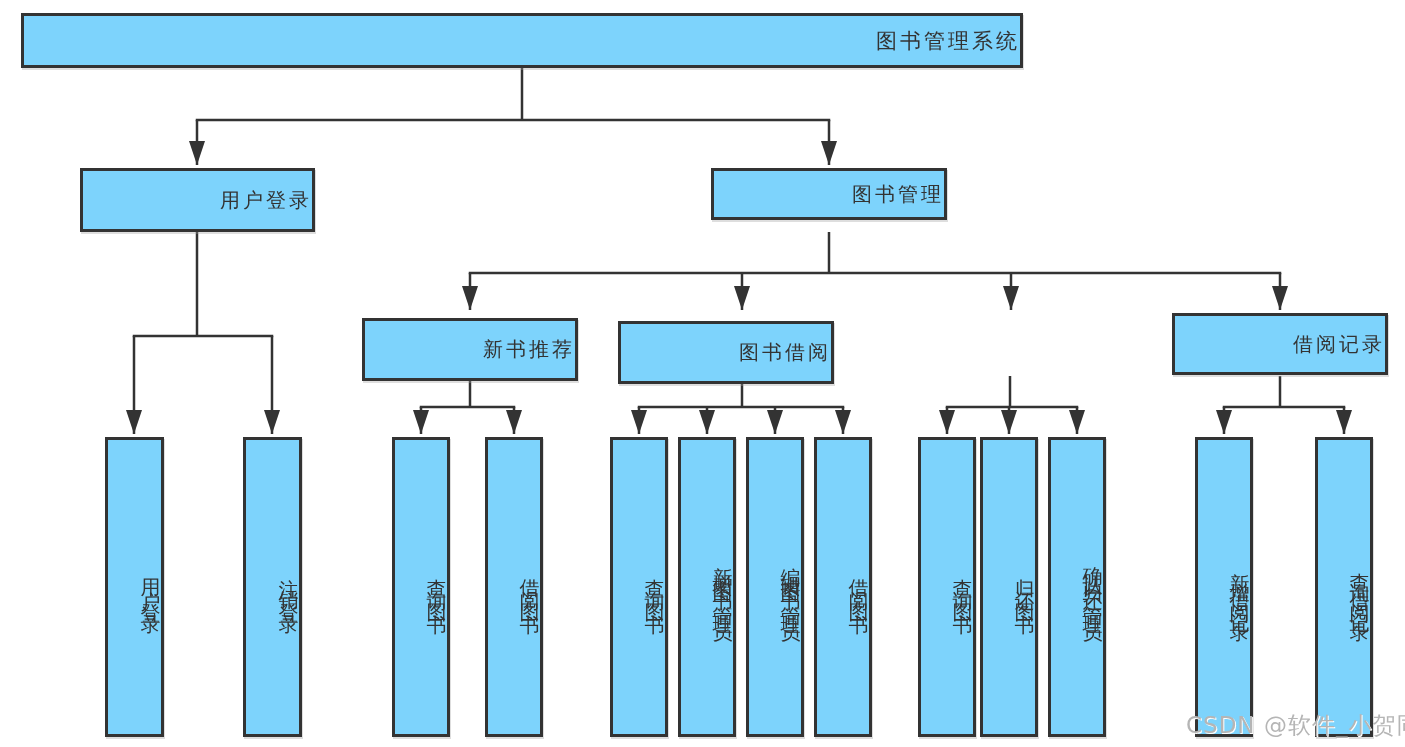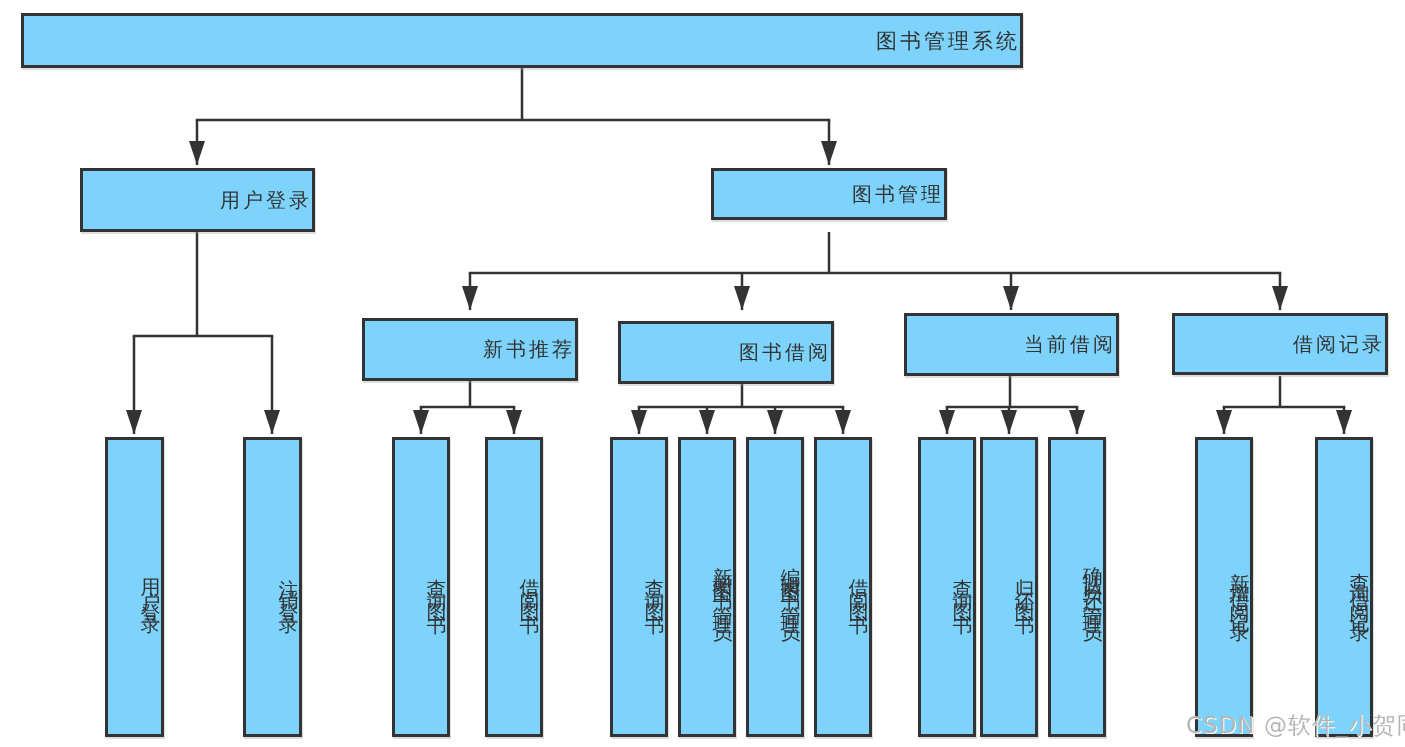--- a/index.html
+++ b/index.html
@@ -134,9 +134,6 @@
   <div class="box" style="left:618px; top:313px; width:216px; height:63px;margin-top:8px;">
     <span class="hlabel">图书借阅</span>
   </div>
-  <div class="box" style="left:904px; top:313px; width:215px; height:63px;">
-    <span class="hlabel">当前借阅</span>
-  </div>
   <div class="box" style="left:1172px; top:313px; width:216px; height:62px;">
     <span class="hlabel">借阅记录</span>
   </div>

